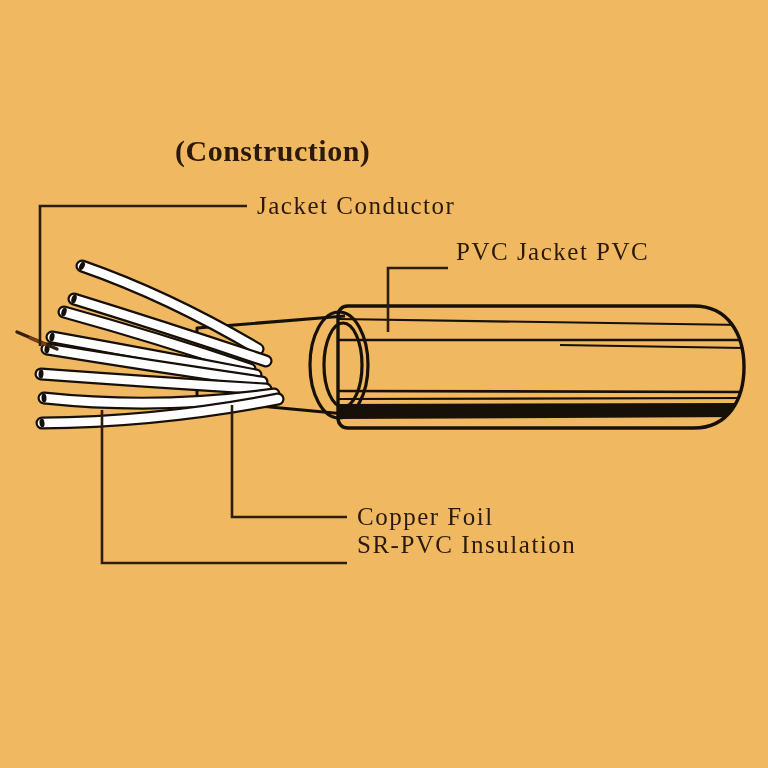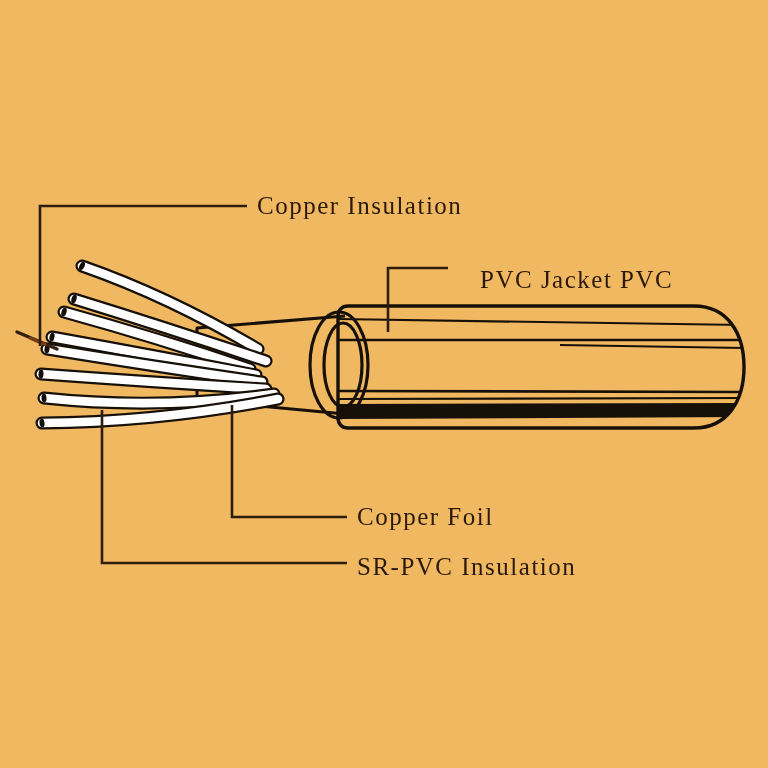--- a/index.html
+++ b/index.html
@@ -124,6 +124,7 @@
     </g>
   </svg>
 
+  <div class="title" style="left:175px;top:151px;">(Construction)</div>
 
   <div class="lbl" style="left:257px;top:206px;">Copper Insulation</div>
 

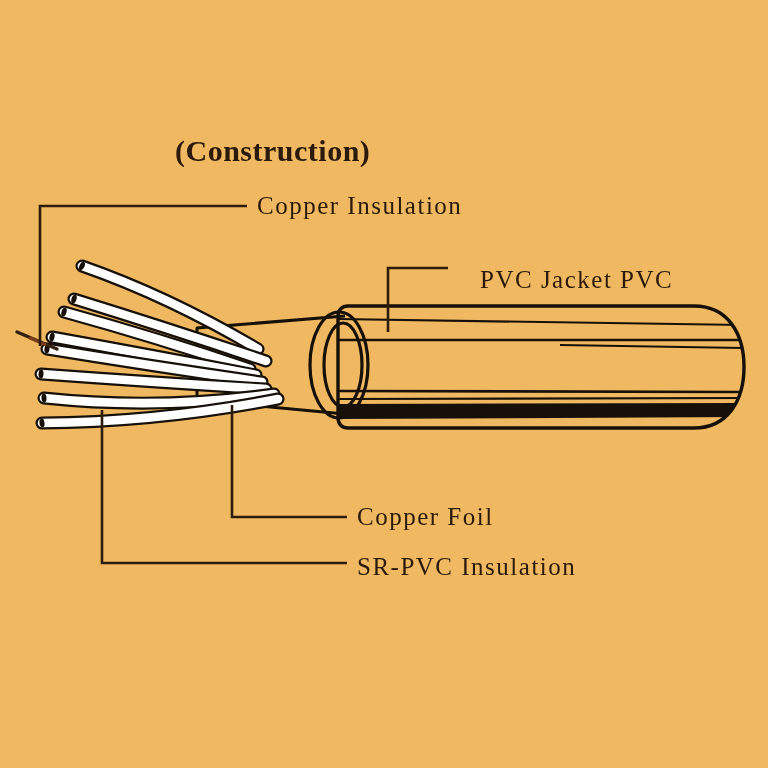--- a/index.html
+++ b/index.html
@@ -126,7 +126,7 @@
 
   <div class="title" style="left:175px;top:151px;">(Construction)</div>
 
-  <div class="lbl" style="left:257px;top:206px;">Copper Insulation</div>
+  <div class="lbl" style="left:257px;top:206px;">Jacket Conductor</div>
 
   <div class="lbl" style="left:456px;top:280px;margin-left:24px;">PVC Jacket PVC</div>
 

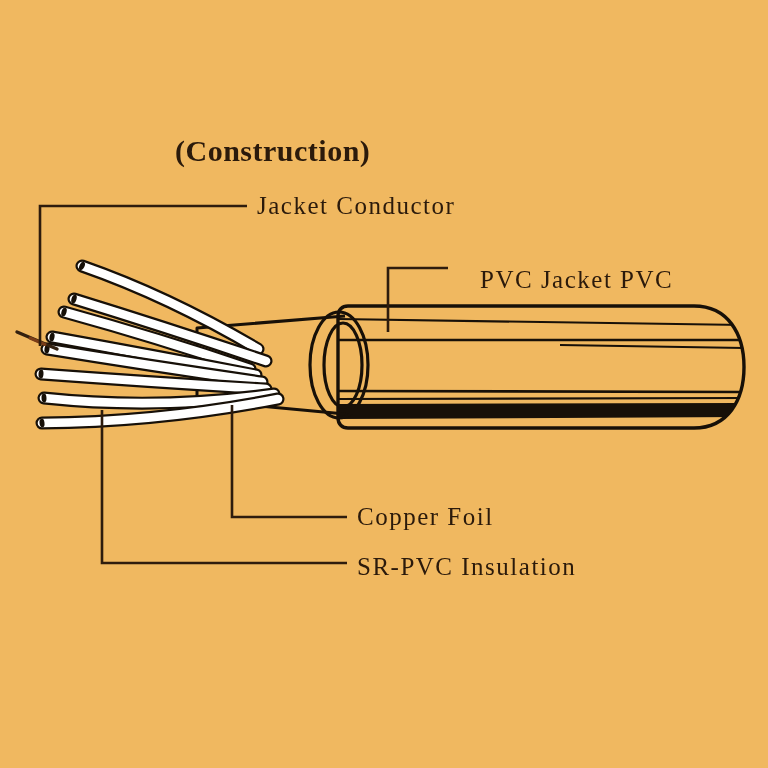--- a/index.html
+++ b/index.html
@@ -128,7 +128,7 @@
 
   <div class="lbl" style="left:257px;top:206px;">Jacket Conductor</div>
 
-  <div class="lbl" style="left:456px;top:280px;margin-left:24px;">PVC Jacket PVC</div>
+  <div class="lbl" style="left:456px;top:252px;">PVC Jacket PVC</div>
 
   <div class="lbl" style="left:357px;top:517px;">Copper Foil</div>
 

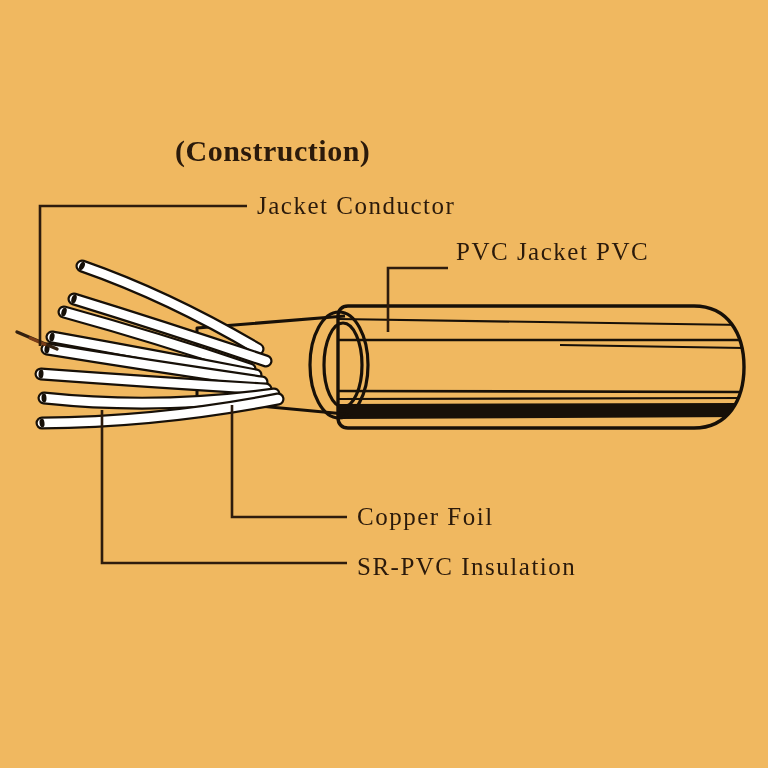--- a/index.html
+++ b/index.html
@@ -132,7 +132,7 @@
 
   <div class="lbl" style="left:357px;top:517px;">Copper Foil</div>
 
-  <div class="lbl" style="left:357px;top:567px;">SR-PVC Insulation</div>
+  <div class="lbl" style="left:357px;top:545px;">SR-PVC Insulation</div>
 
 </div>
 

